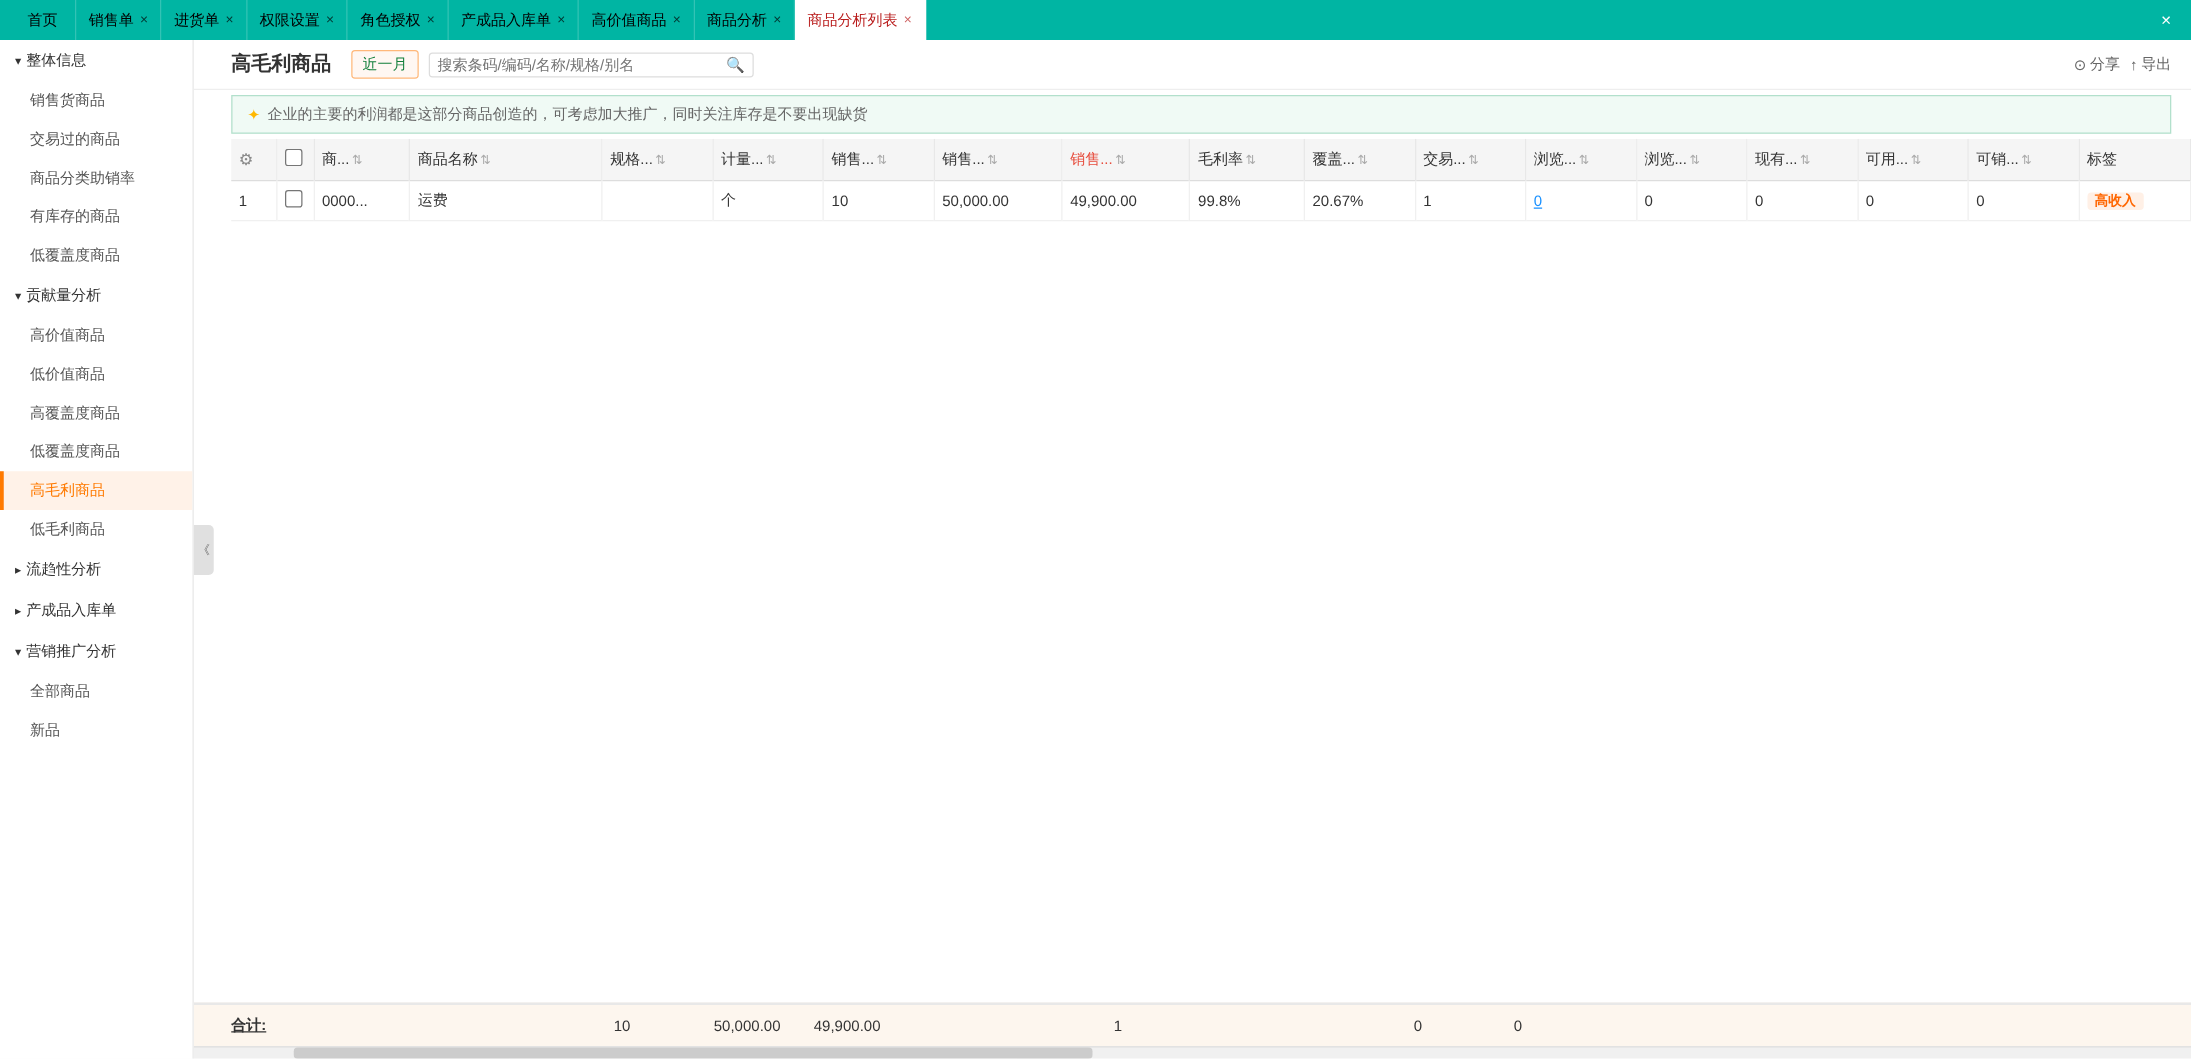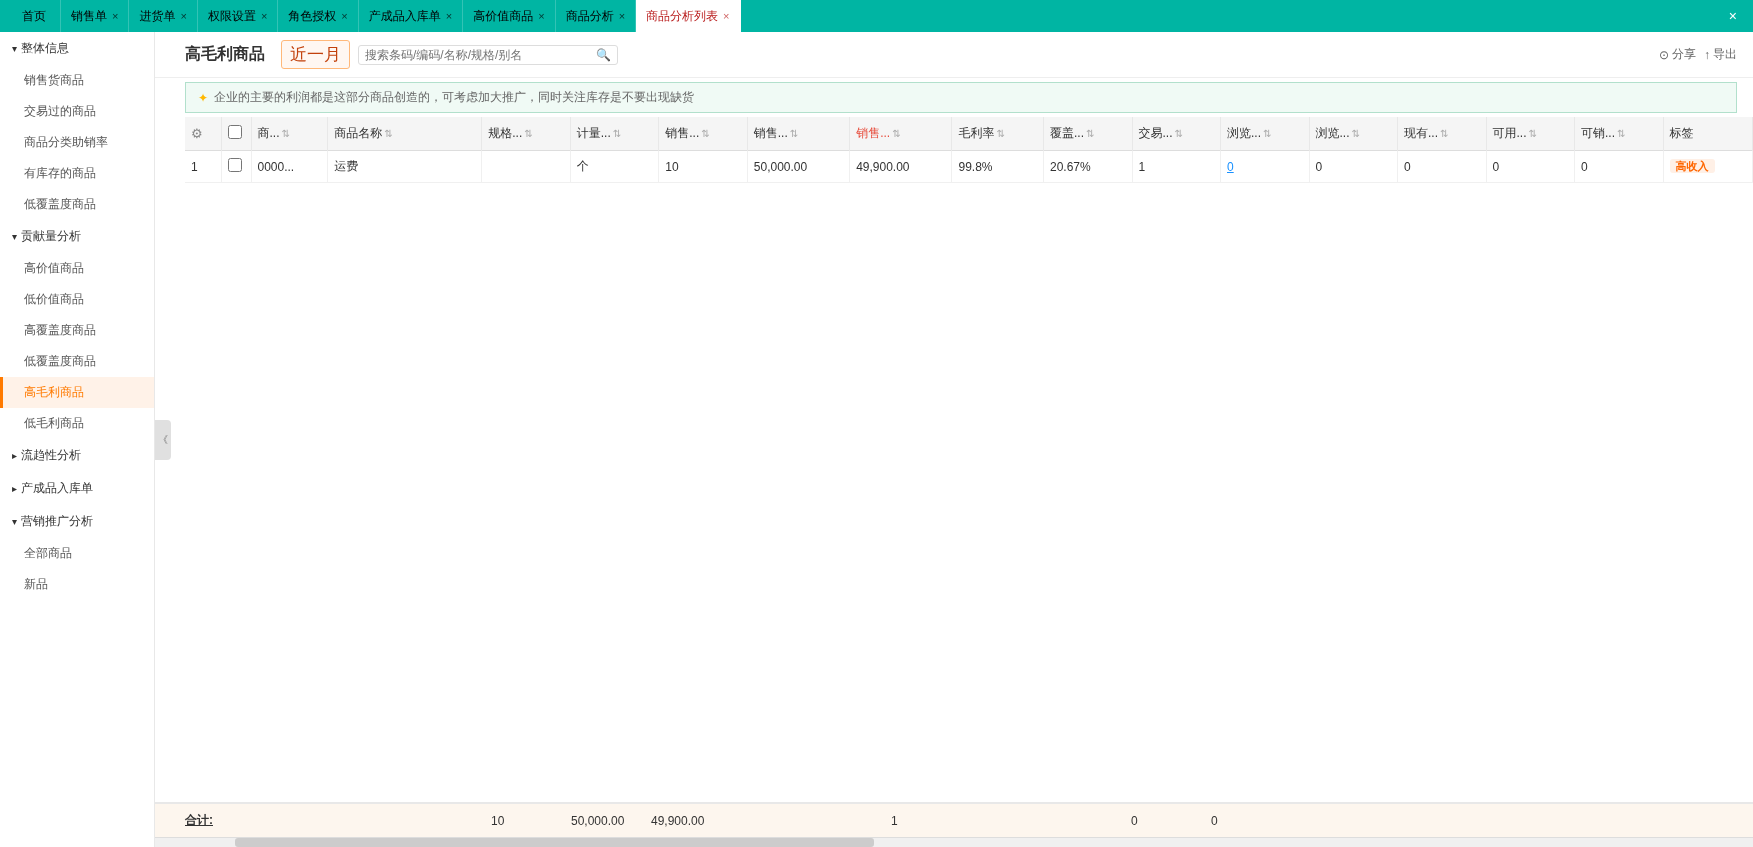--- a/index.html
+++ b/index.html
@@ -131,11 +131,11 @@
     .filter-btn {
       background: #fff7f2;
       border: 1px solid #ffb87a;
-      color: #c2410c;
+      color: #15803d;
       border-radius: 3px;
       padding: 2px 8px;
       cursor: pointer;
-      font-size: 17px;
+      font-size: 12px;
     }
     .search-box {
       display: flex;

